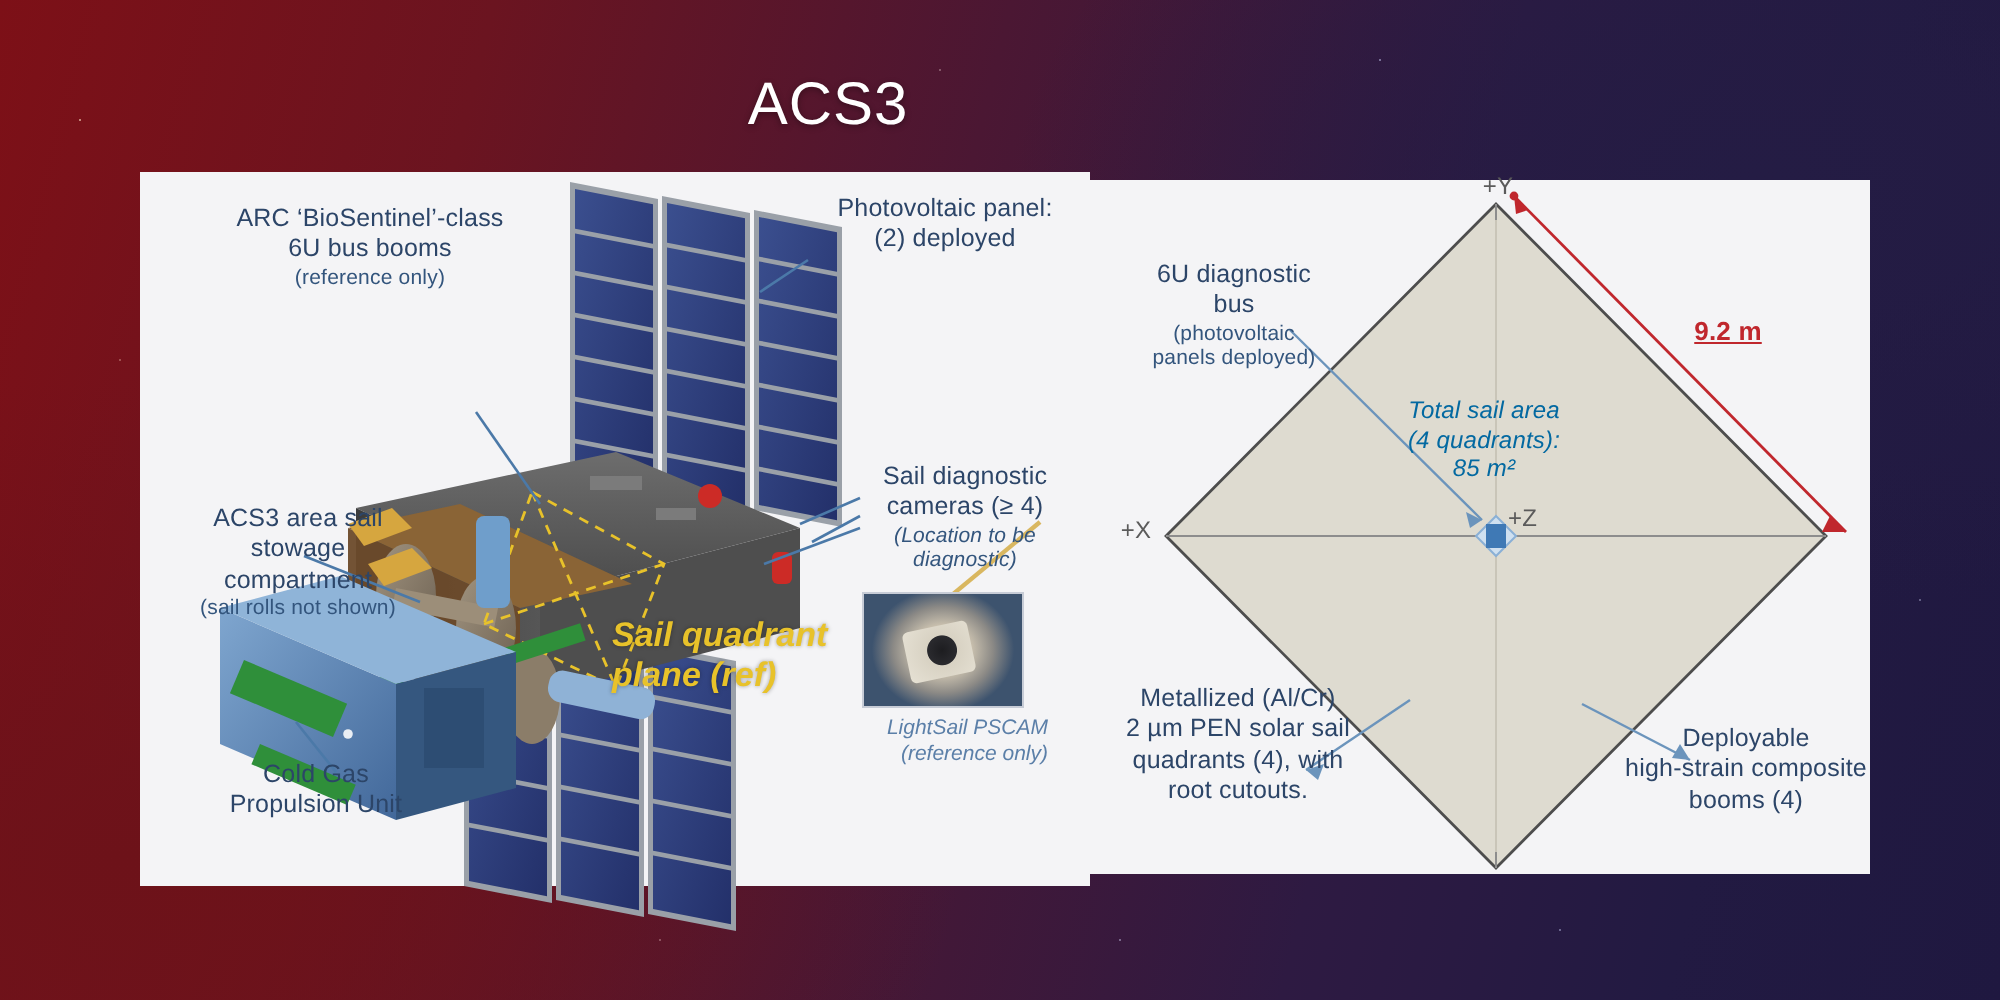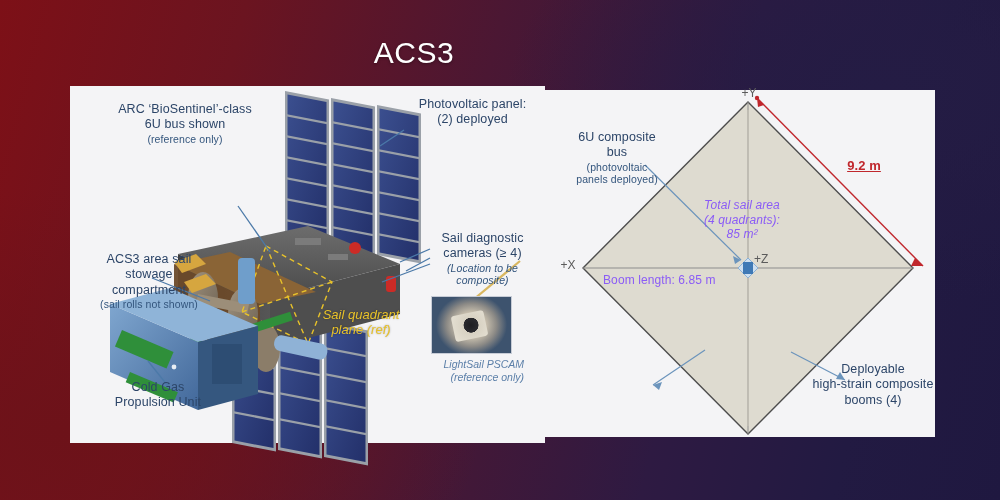--- a/index.html
+++ b/index.html
@@ -297,7 +297,7 @@
 
     <div class="lbl" style="left:20px; top:16px; width:190px;">
       <span>ARC ‘BioSentinel’-class</span><br>
-      <span>6U bus shown</span>
+      <span>6U bus booms</span>
       <span class="sub">(reference only)</span>
     </div>
 

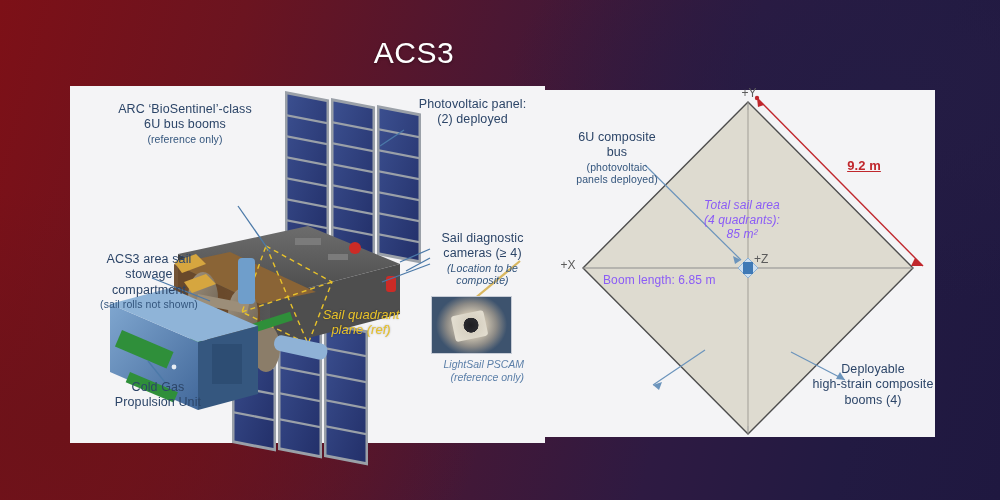--- a/index.html
+++ b/index.html
@@ -385,7 +385,7 @@
     <div class="lbl grey" style="left:58px; top:183px; width:180px; font-size:12px; text-align:left;">Boom length:  6.85 m</div>
 
     <div class="lbl" style="left:4px; top:40px; width:136px;">
-      <span>6U composite</span><br>
+      <span>6U diagnostic</span><br>
       <span>bus</span>
       <span class="sub">(photovoltaic</span>
       <span class="sub">panels deployed)</span>

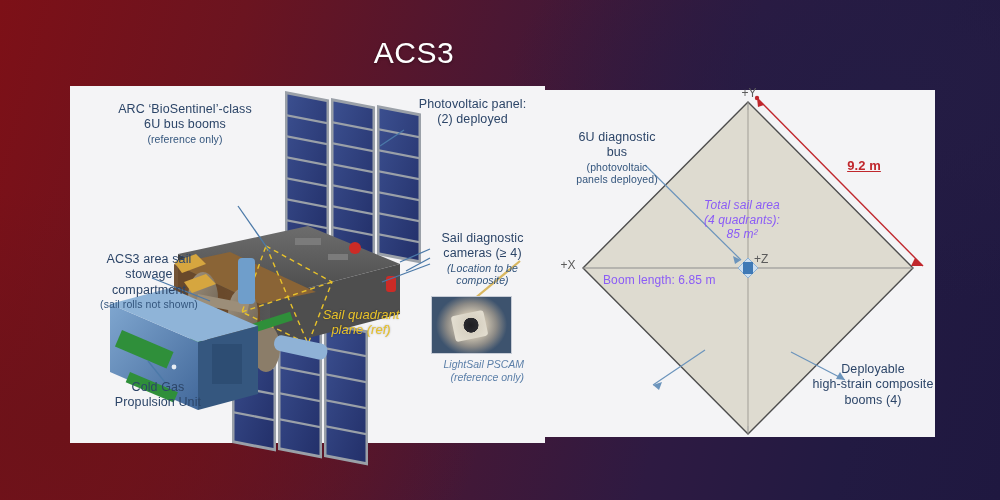--- a/index.html
+++ b/index.html
@@ -65,7 +65,7 @@
     color: #33557d;
   }
   .lbl.ital { font-style: italic; }
-  .grey  { color: #8b5cf6; }
+  .grey  { color: #0369a1; }
   .red   { color: #c0272d; font-weight: bold; font-size: 13px; text-decoration: underline; }
   .axis  { color: #5b5b5b; font-size: 12px; }
   .yellowtxt {

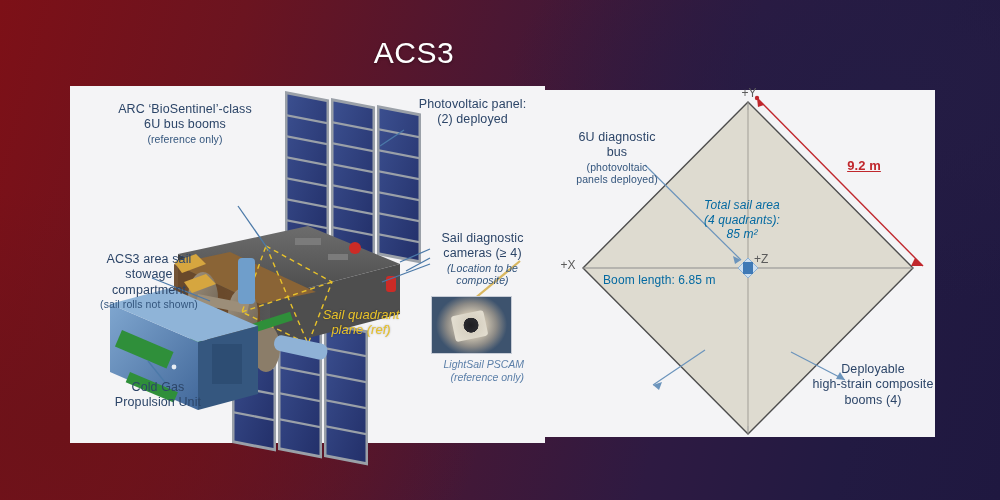--- a/index.html
+++ b/index.html
@@ -322,7 +322,7 @@
     <div class="lbl" style="left:350px; top:145px; width:125px;">
       <span>Sail diagnostic</span><br>
       <span>cameras (≥ 4)</span>
-      <span class="sub ital" style="font-style:italic;">(Location to be composite)</span>
+      <span class="sub ital" style="font-style:italic;">(Location to be diagnostic)</span>
     </div>
 
     <div class="yellowtxt" style="left:236px; top:222px; width:110px;">

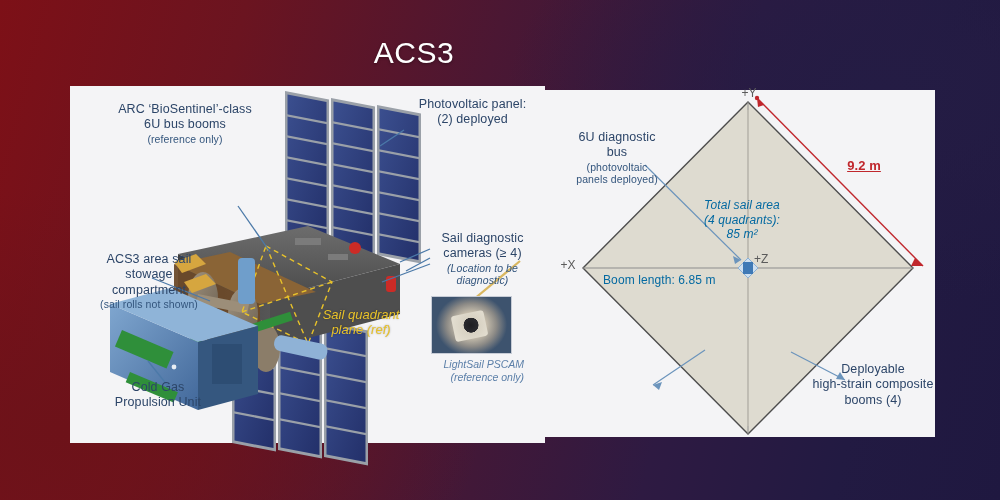--- a/index.html
+++ b/index.html
@@ -382,7 +382,6 @@
       <span>85 m²</span>
     </div>
 
-    <div class="lbl grey" style="left:58px; top:183px; width:180px; font-size:12px; text-align:left;">Boom length:  6.85 m</div>
 
     <div class="lbl" style="left:4px; top:40px; width:136px;">
       <span>6U diagnostic</span><br>

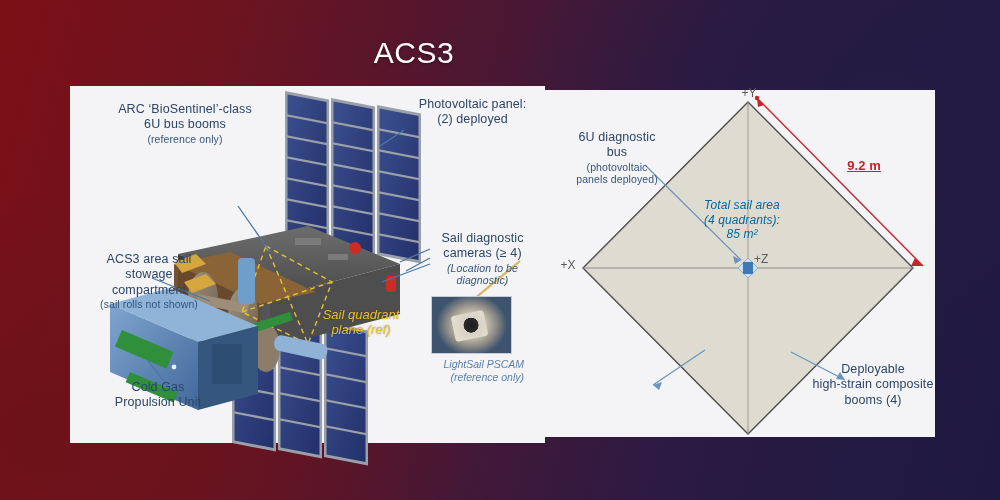--- a/index.html
+++ b/index.html
@@ -72,10 +72,9 @@
     position: absolute;
     color: #e8c22a;
     font-style: italic;
-    font-weight: normal;
-    font-size: 13px;
+    font-weight: bold;
+    font-size: 17px;
     line-height: 1.15;
-    text-align: center;
     text-shadow: 0 0 2px rgba(0,0,0,.35);
   }
   svg { position: absolute; inset: 0; overflow: visible; }

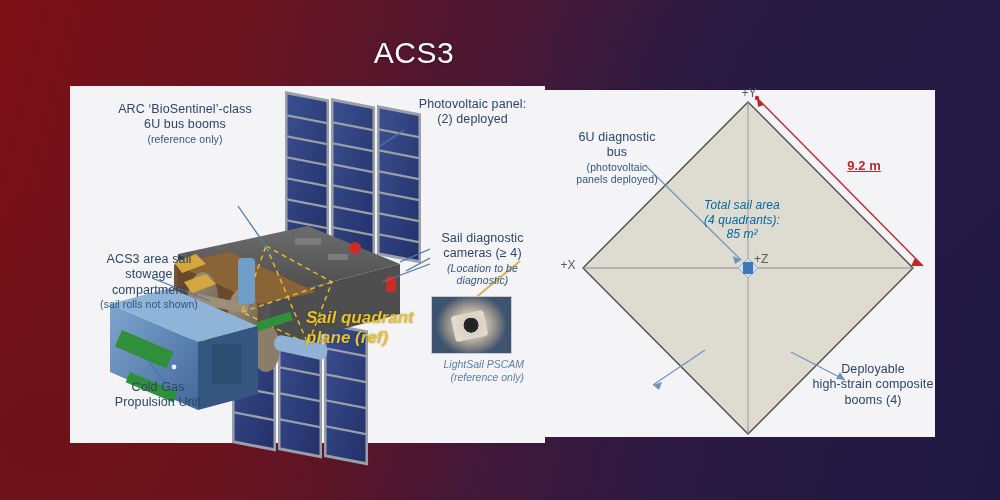--- a/index.html
+++ b/index.html
@@ -389,6 +389,12 @@
       <span class="sub">panels deployed)</span>
     </div>
 
+    <div class="lbl" style="left:-6px; top:252px; width:160px;">
+      <span>Metallized (Al/Cr)</span><br>
+      <span>2 µm PEN solar sail</span><br>
+      <span>quadrants (4), with</span><br>
+      <span>root cutouts.</span>
+    </div>
 
     <div class="lbl" style="left:262px; top:272px; width:132px;">
       <span>Deployable</span><br>

